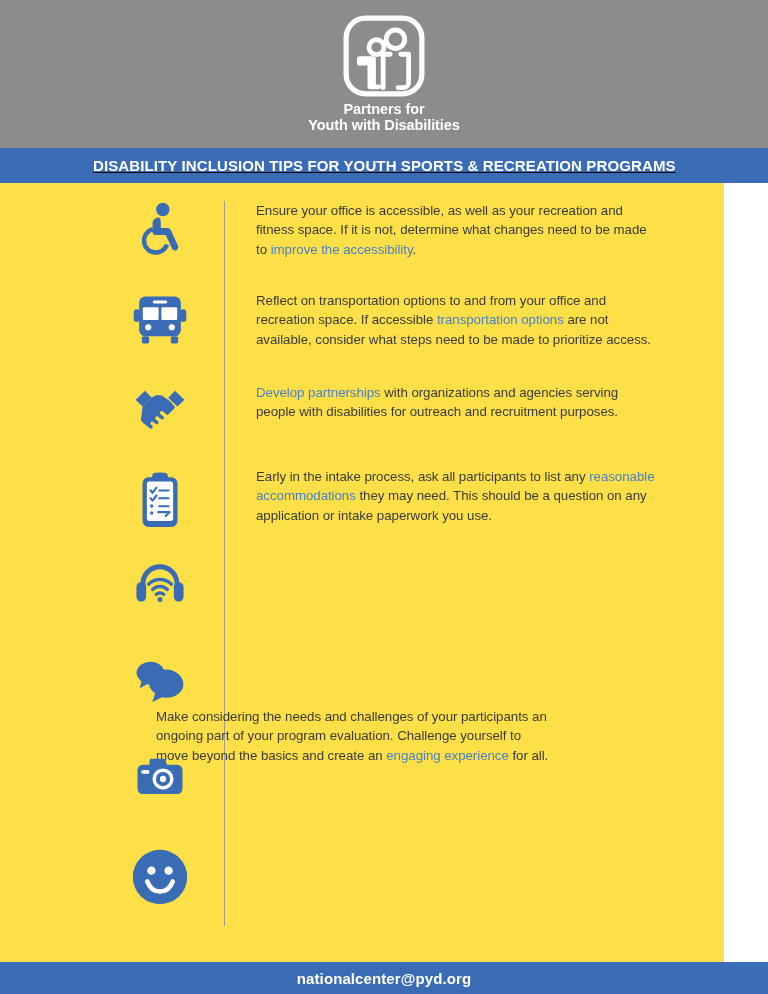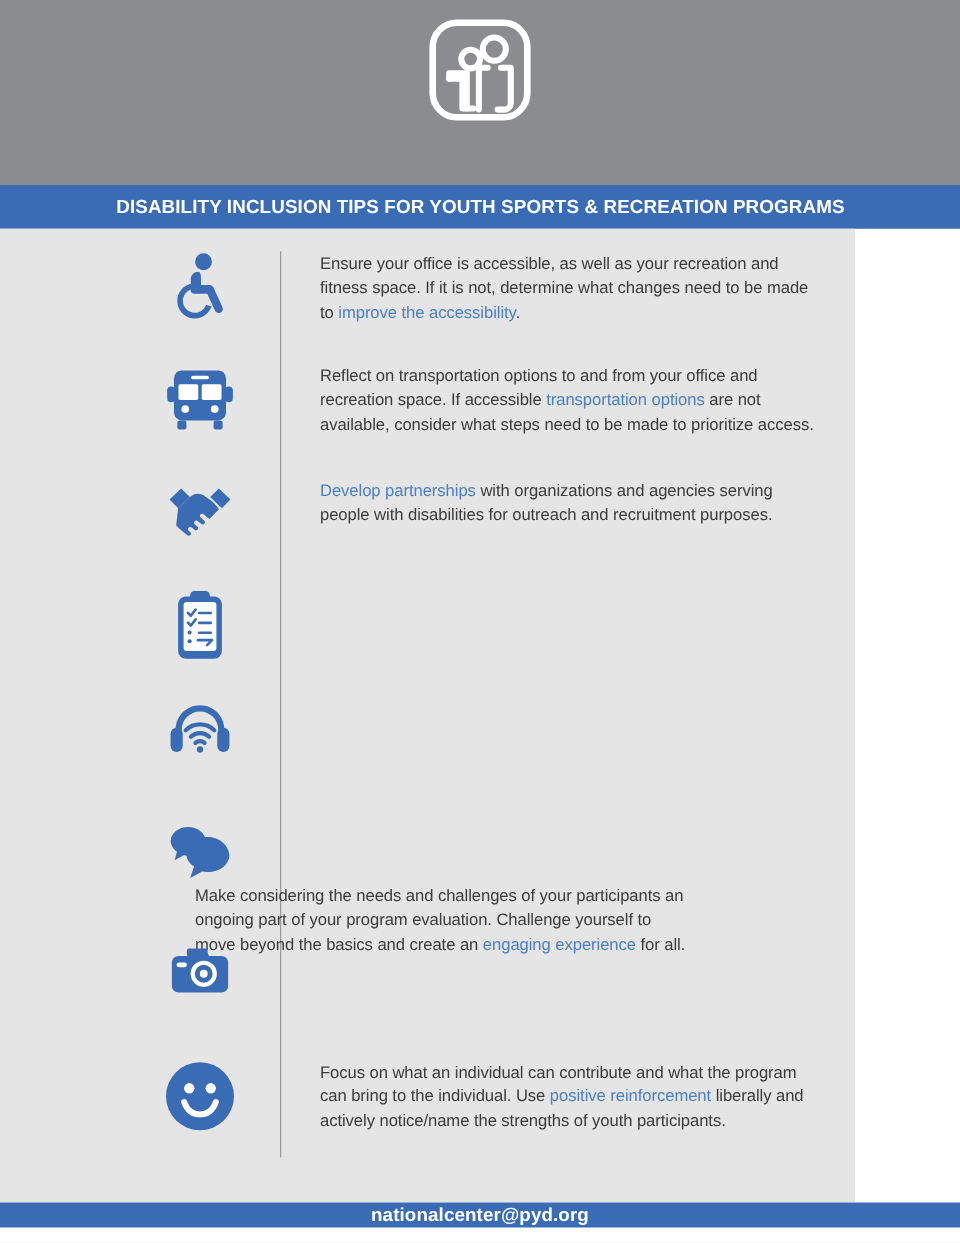--- a/index.html
+++ b/index.html
@@ -150,6 +150,10 @@
       <path d="M57 48 h-8 v38" fill="none" stroke="#ffffff" stroke-width="5.5" stroke-linecap="round" stroke-linejoin="round"></path>
       <path d="M69 48 h9 v32 a6 6 0 0 1 -6 6 h-6" fill="none" stroke="#ffffff" stroke-width="5.5" stroke-linecap="round" stroke-linejoin="round"></path>
     </svg>
+    <div class="logo-text">
+      <span class="l1">Partners for</span>
+      <span class="l2">Youth with Disabilities</span>
+    </div>
   </div>
 </div>
 

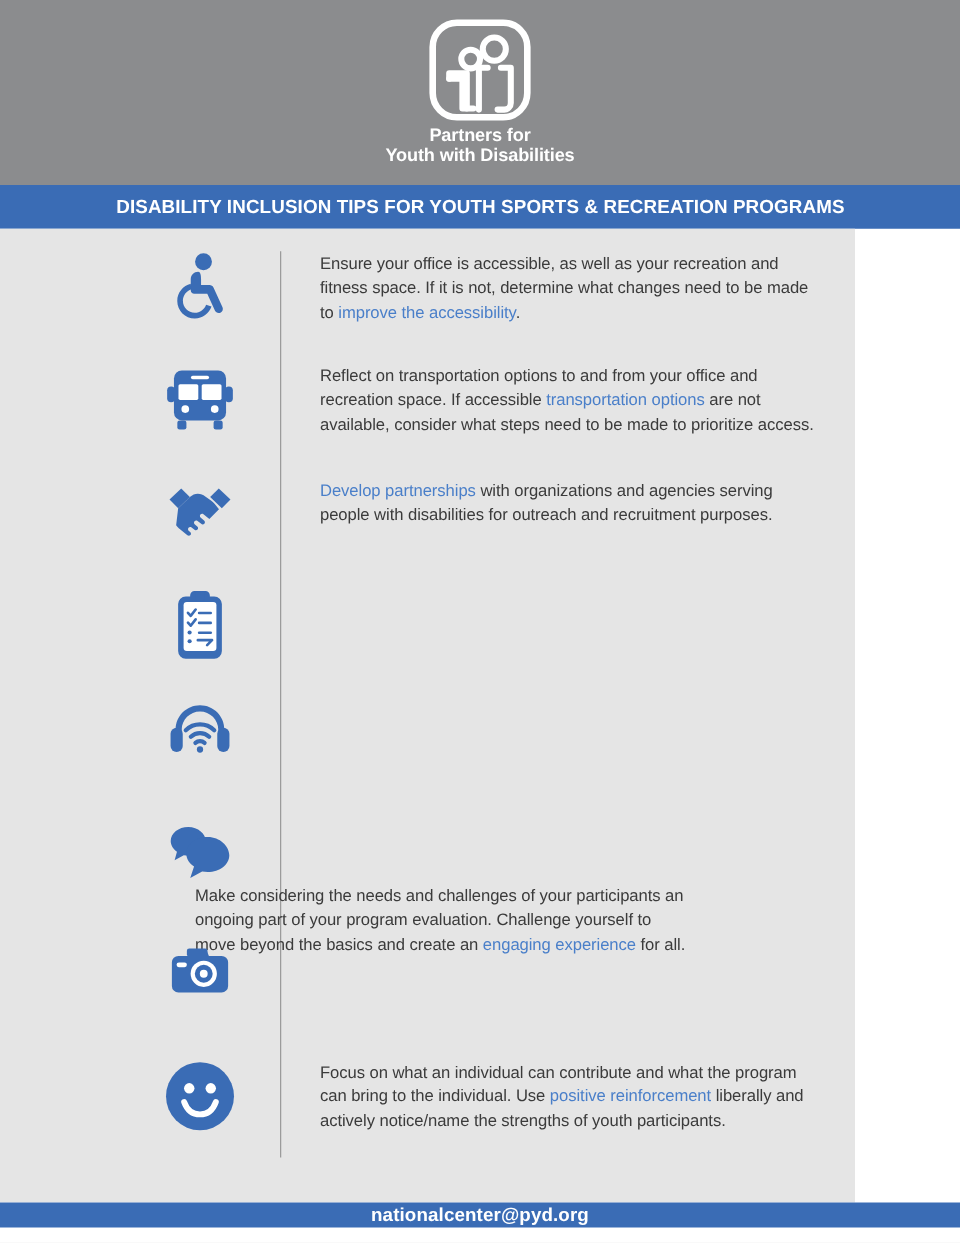--- a/index.html
+++ b/index.html
@@ -57,6 +57,7 @@
     display: flex;
     align-items: center;
     justify-content: center;
+    text-decoration: underline;
   }
   .title-banner .title-text {
     color: #ffffff;

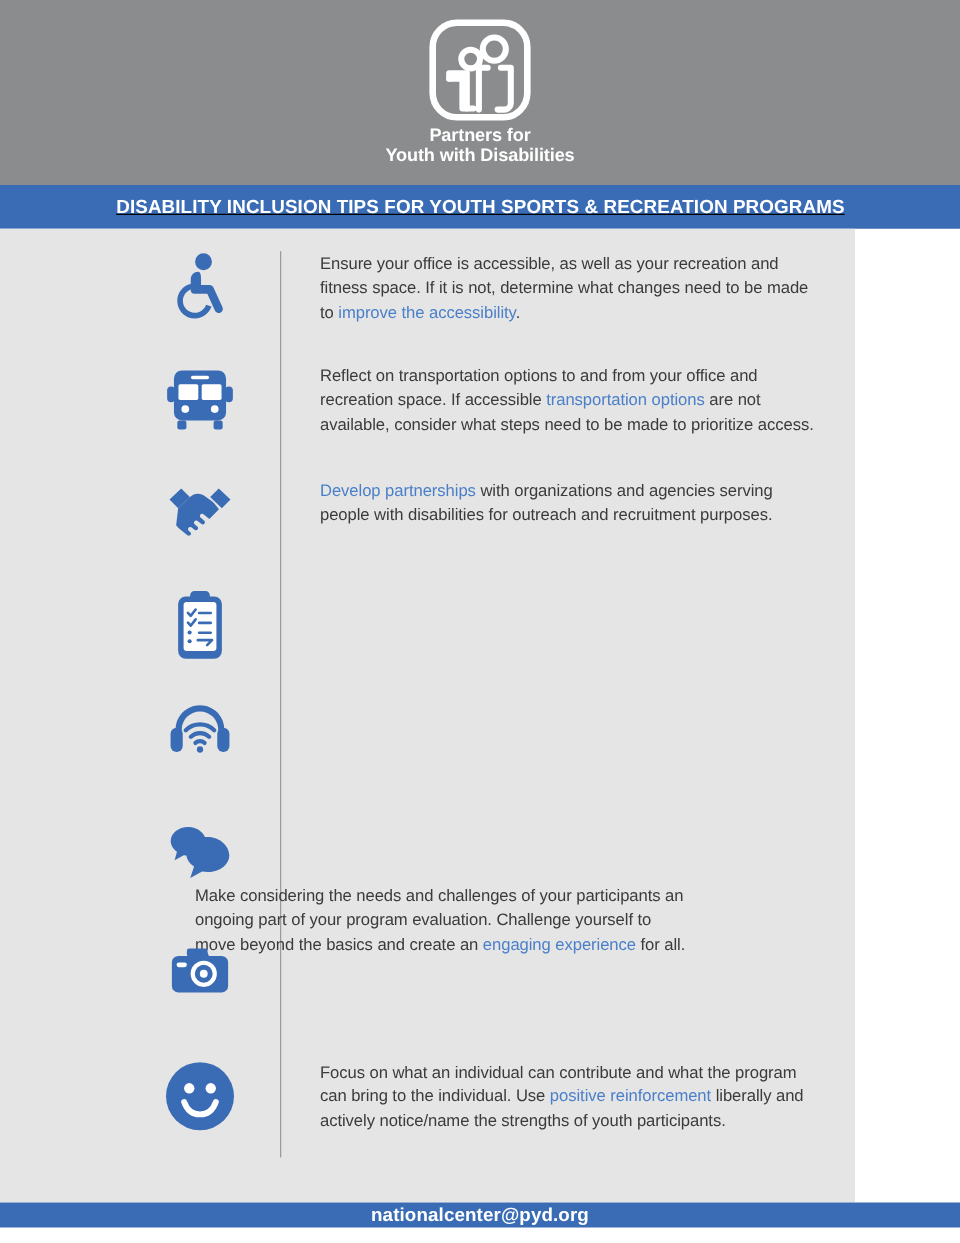--- a/index.html
+++ b/index.html
@@ -73,7 +73,8 @@
     position: relative;
     width: 684px;
     height: 779px;
-    background: #e5e5e5;
+    background: #fde047;
+    padding-left: 40px;
   }
   .divider {
     position: absolute;

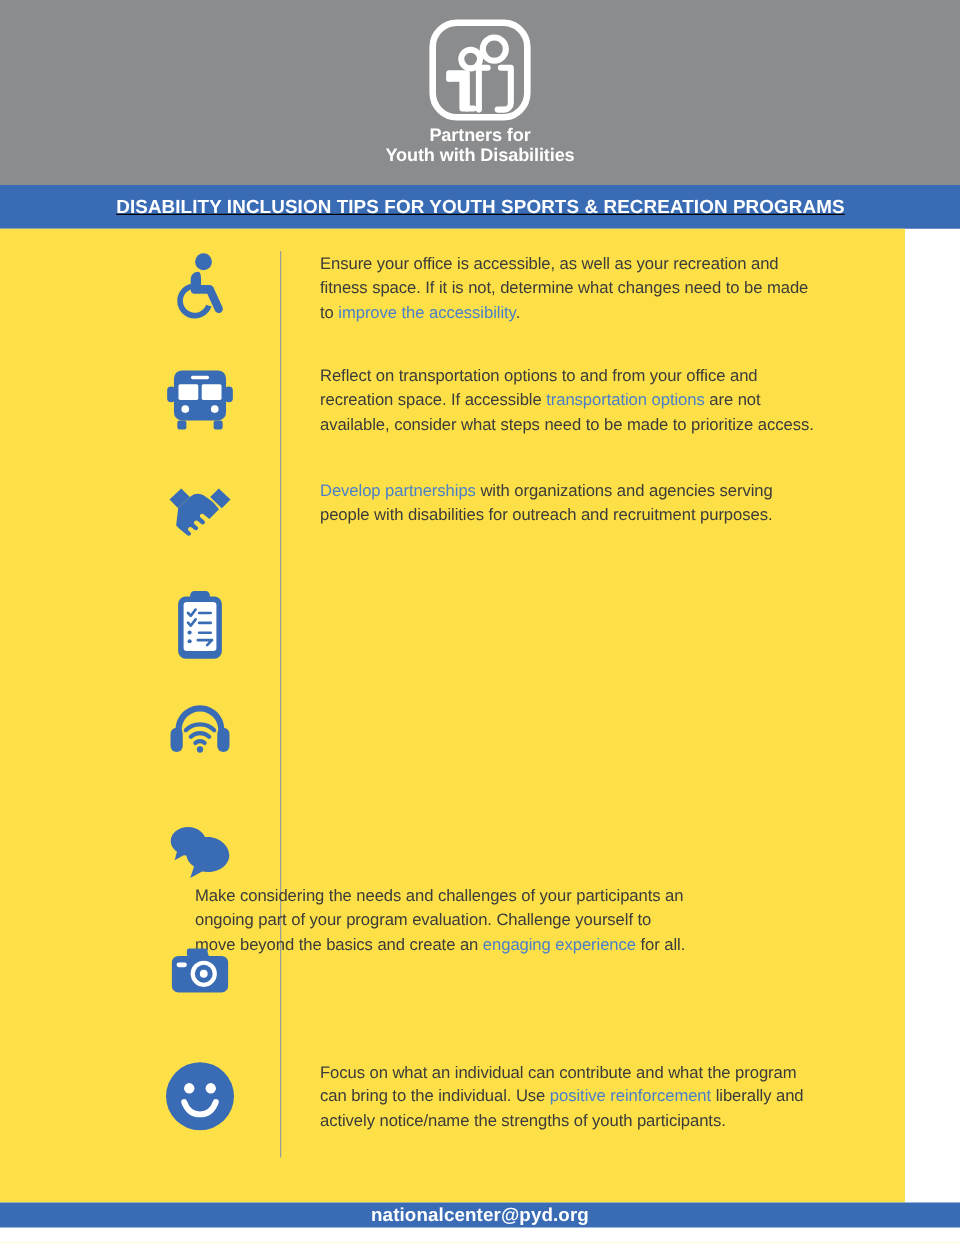--- a/index.html
+++ b/index.html
@@ -220,6 +220,7 @@
     <path d="M30 47 h13 l-4.5 4.5" fill="none" stroke="#3a6cb5" stroke-width="2.4" stroke-linecap="round" stroke-linejoin="round"></path>
   </svg>
         </div>
+        <div class="tip-text"><span>Early in the intake process, ask all participants to list any </span><span class="hl">reasonable accommodations</span><span> they may need. This should be a question on any application or intake paperwork you use.</span></div>
       </div>
       <div class="tip-row" style="top: 378px;">
         <div class="tip-icon">

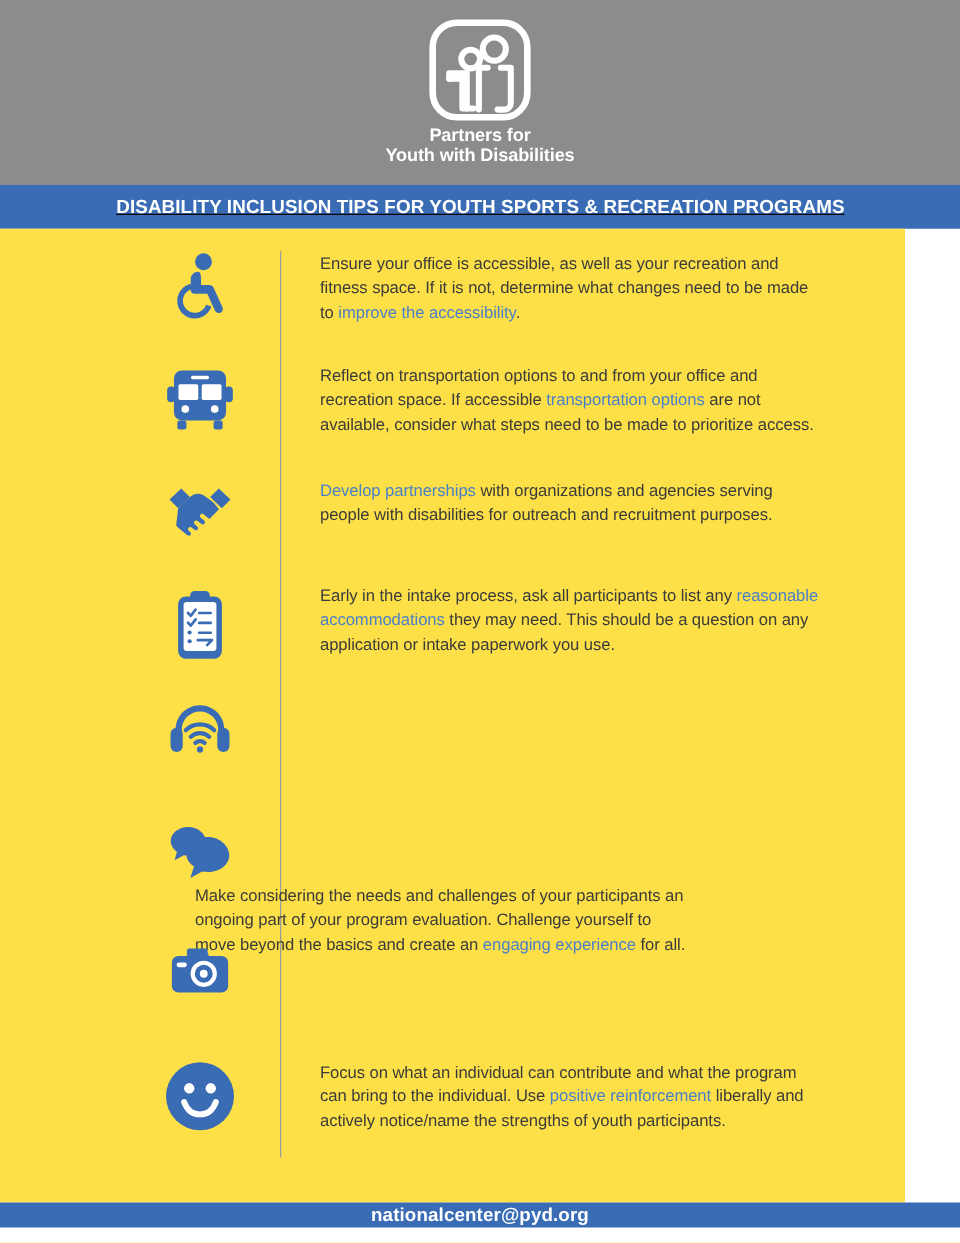--- a/index.html
+++ b/index.html
@@ -265,7 +265,6 @@
     <path d="M18 37c2.5 7 7.5 11 14 11s11.5-4 14-11" fill="none" stroke="#ffffff" stroke-width="5.2" stroke-linecap="round"></path>
   </svg>
         </div>
-        <div class="tip-text"><span>Focus on what an individual can contribute and what the program can bring to the individual. Use </span><span class="hl">positive reinforcement</span><span> liberally and actively notice/name the strengths of youth participants.</span></div>
       </div>
     </div>
 </div>

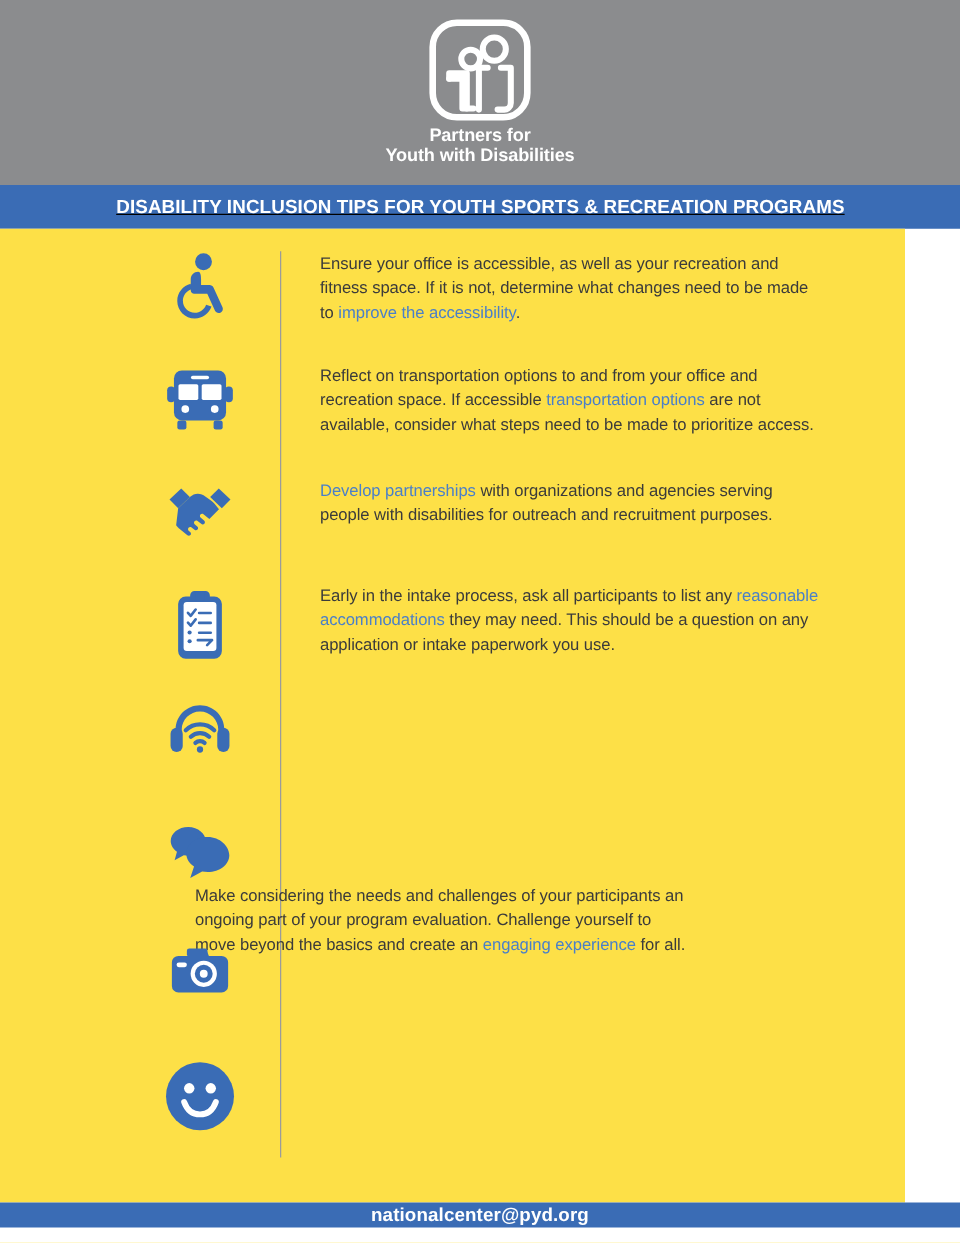--- a/index.html
+++ b/index.html
@@ -120,7 +120,7 @@
     left: 0;
     top: 962px;
     width: 768px;
-    height: 20px;
+    height: 32px;
     background: #3a6cb5;
     display: flex;
     align-items: center;

